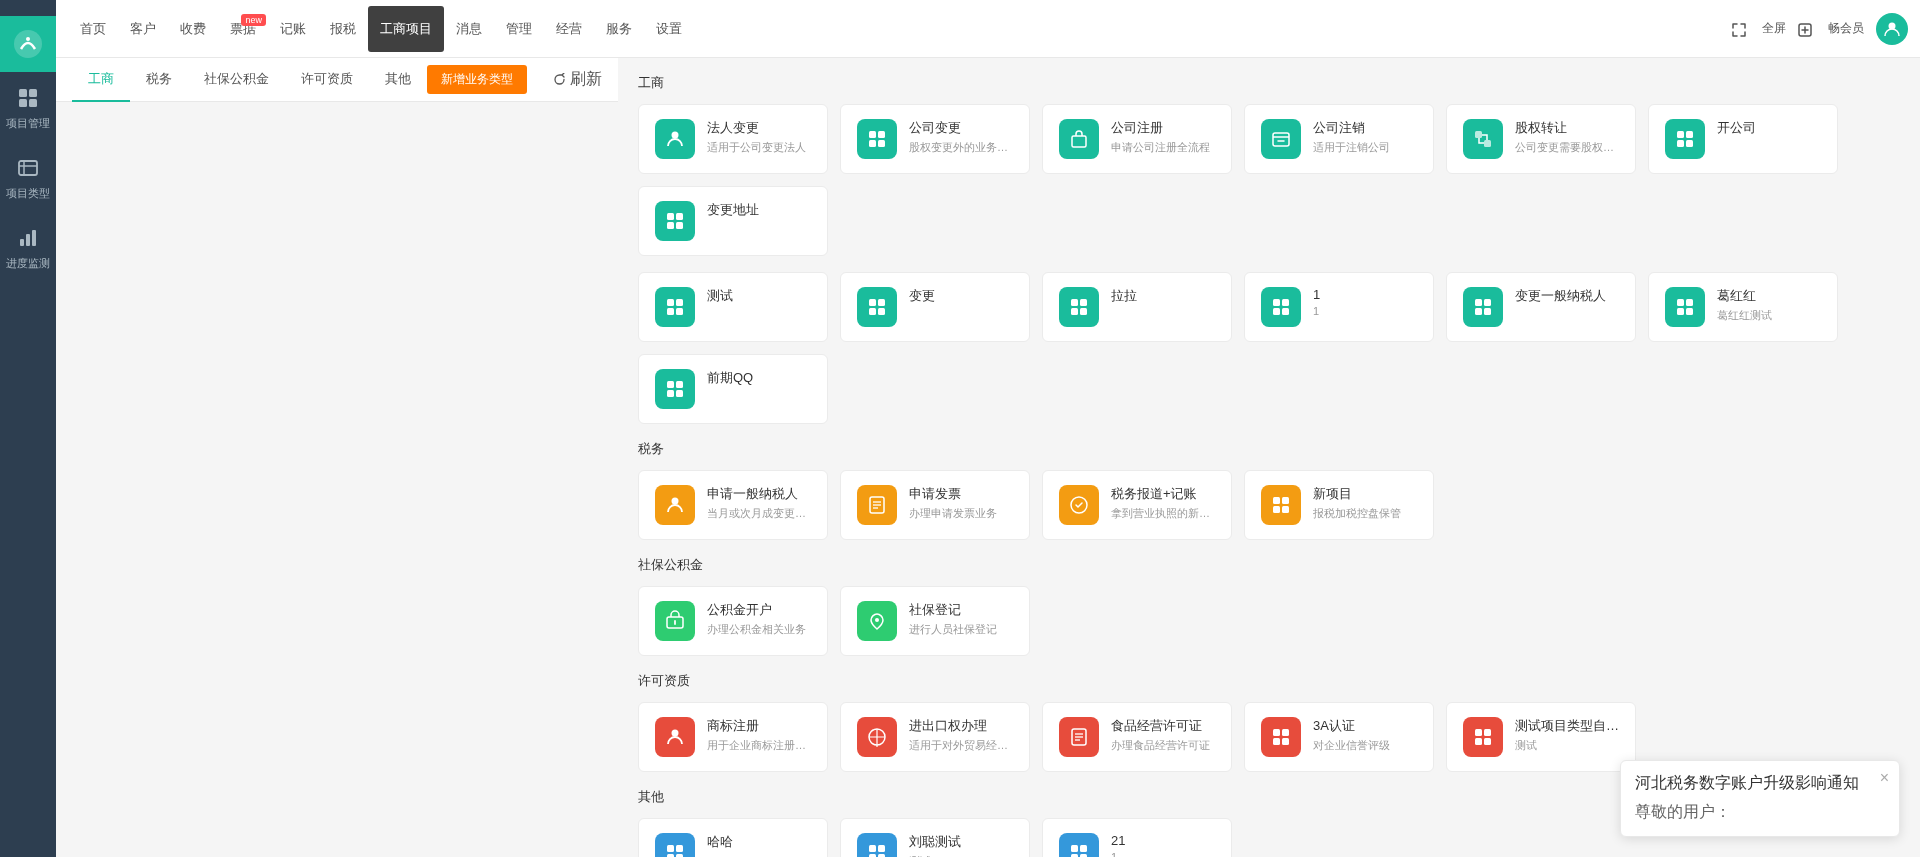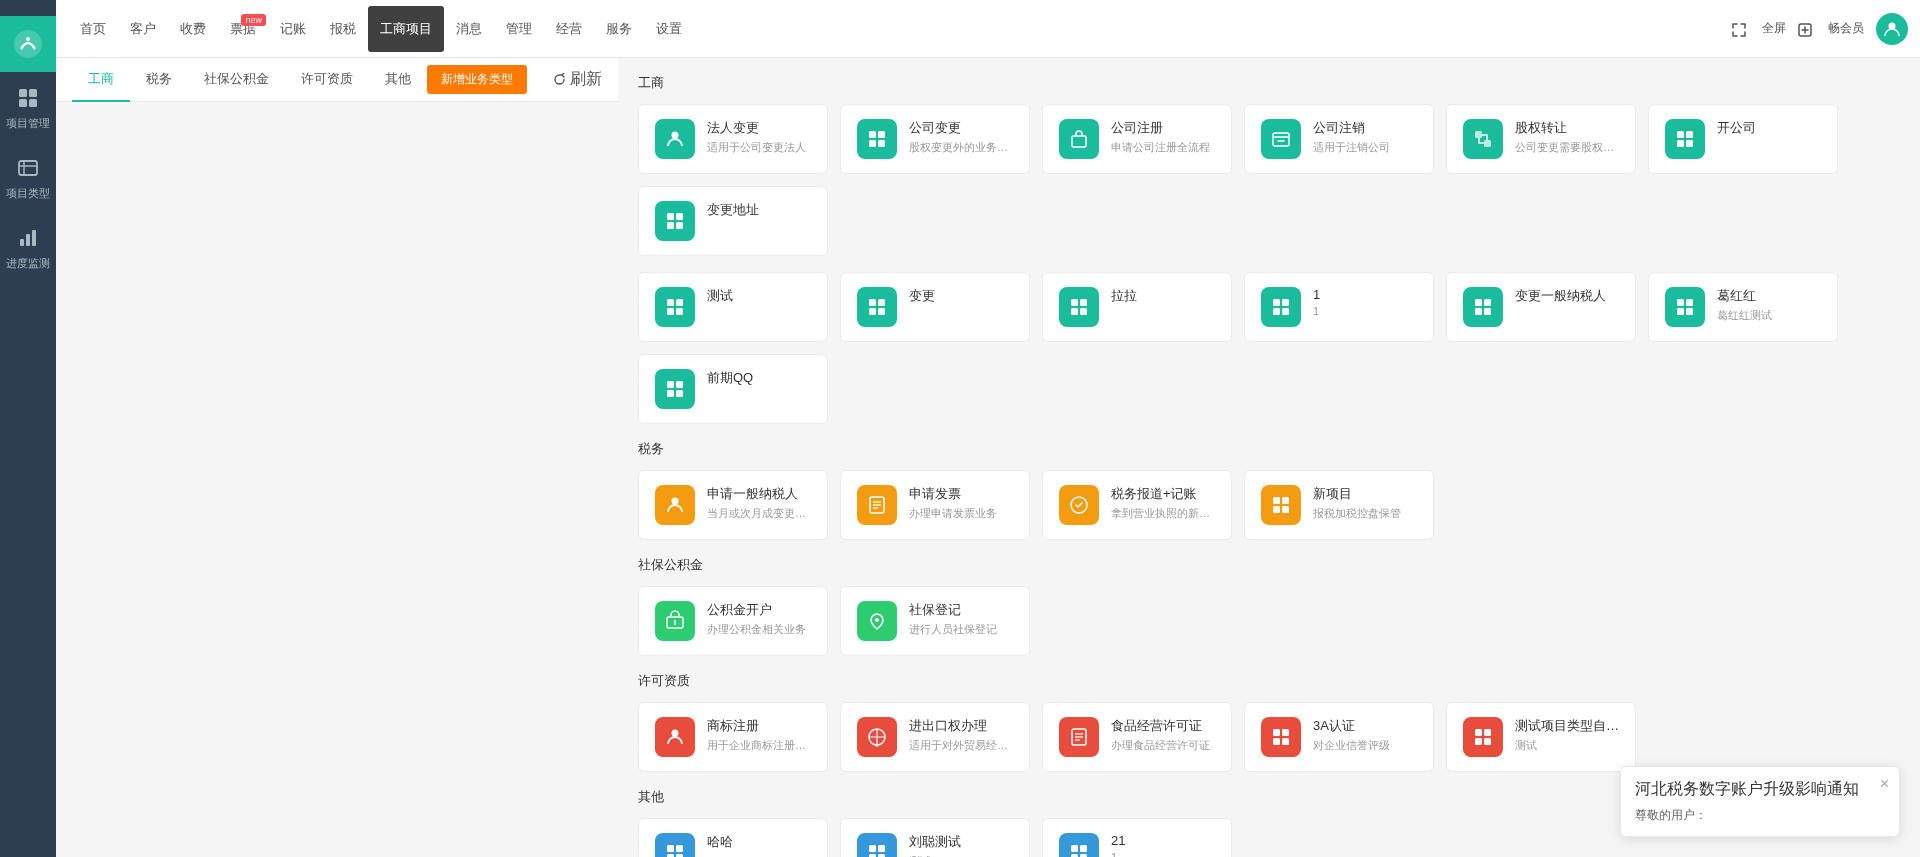--- a/index.html
+++ b/index.html
@@ -273,7 +273,7 @@
     .notif-body {
       color: #666;
       line-height: 1.5;
-      font-size: 12px;
+      font-size: 16px;
     }
   </style>
 </head>

